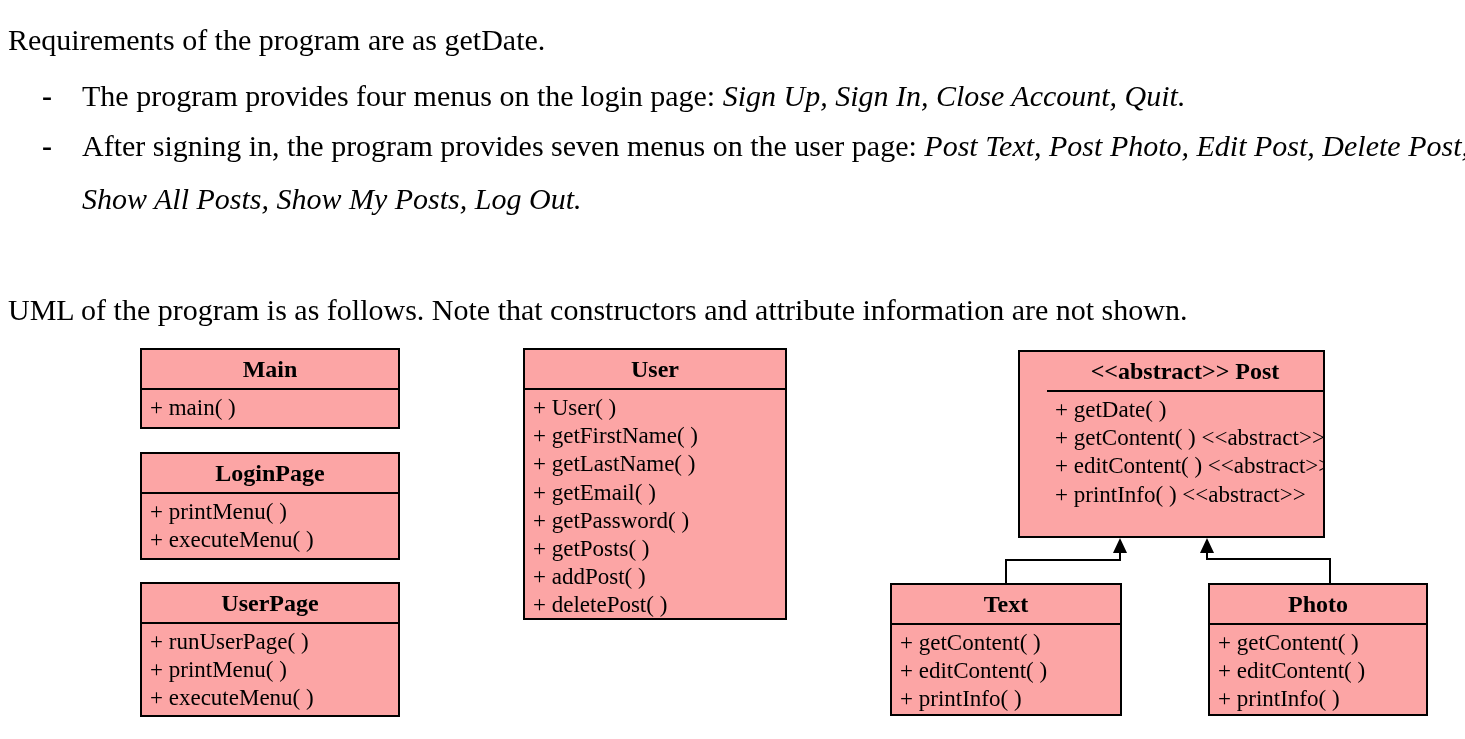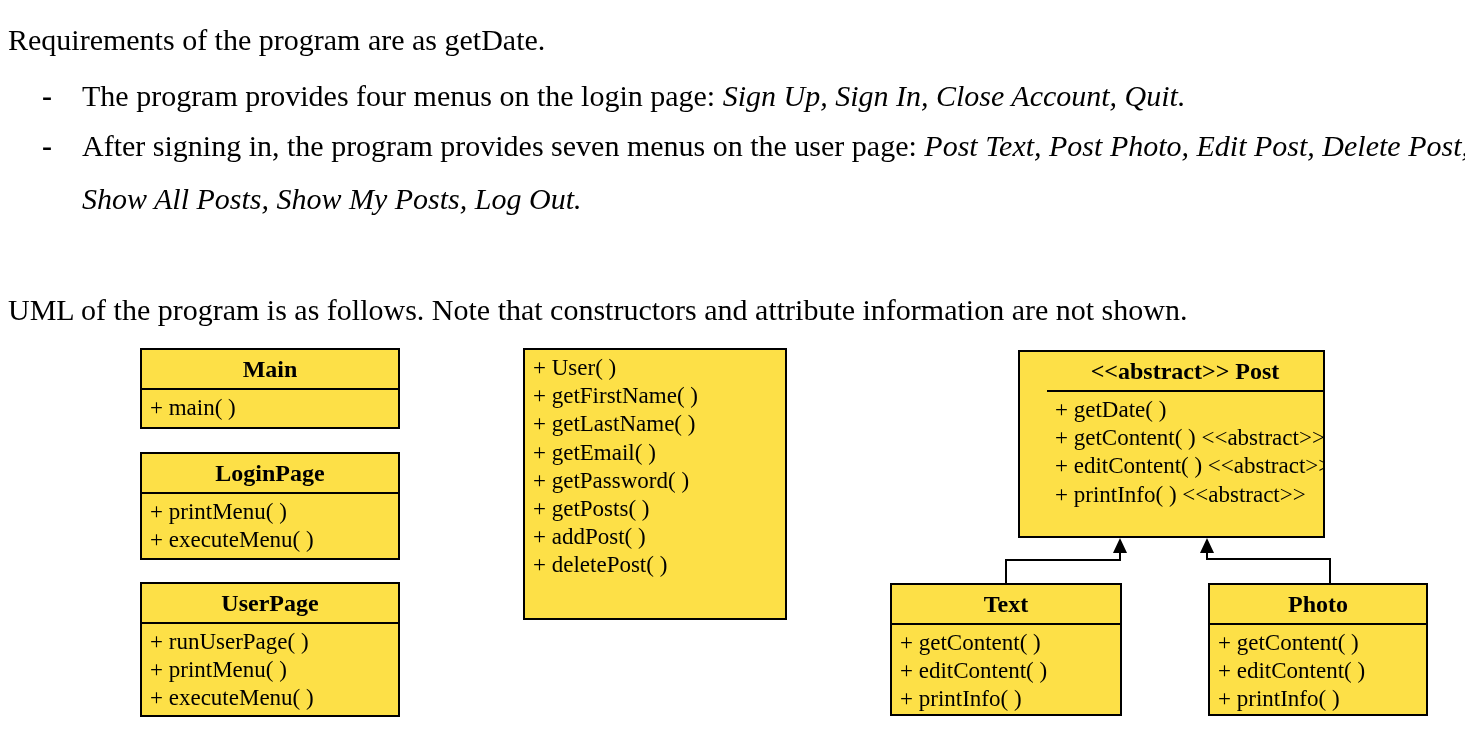--- a/index.html
+++ b/index.html
@@ -18,7 +18,7 @@
   .it{font-style:italic;}
 
   
-  .cls{position:absolute;border:2px solid #000;background:#fde047;box-sizing:border-box;overflow:hidden;}
+  .cls{position:absolute;border:2px solid #000;background:#fca5a5;box-sizing:border-box;overflow:hidden;}
   .cls-h{height:38px;line-height:38px;border-bottom:2px solid #000;text-align:center;
          font-weight:700;font-size:24px;white-space:pre;}
   .cls-b{padding:4px 2px 0 8px;font-size:23px;}

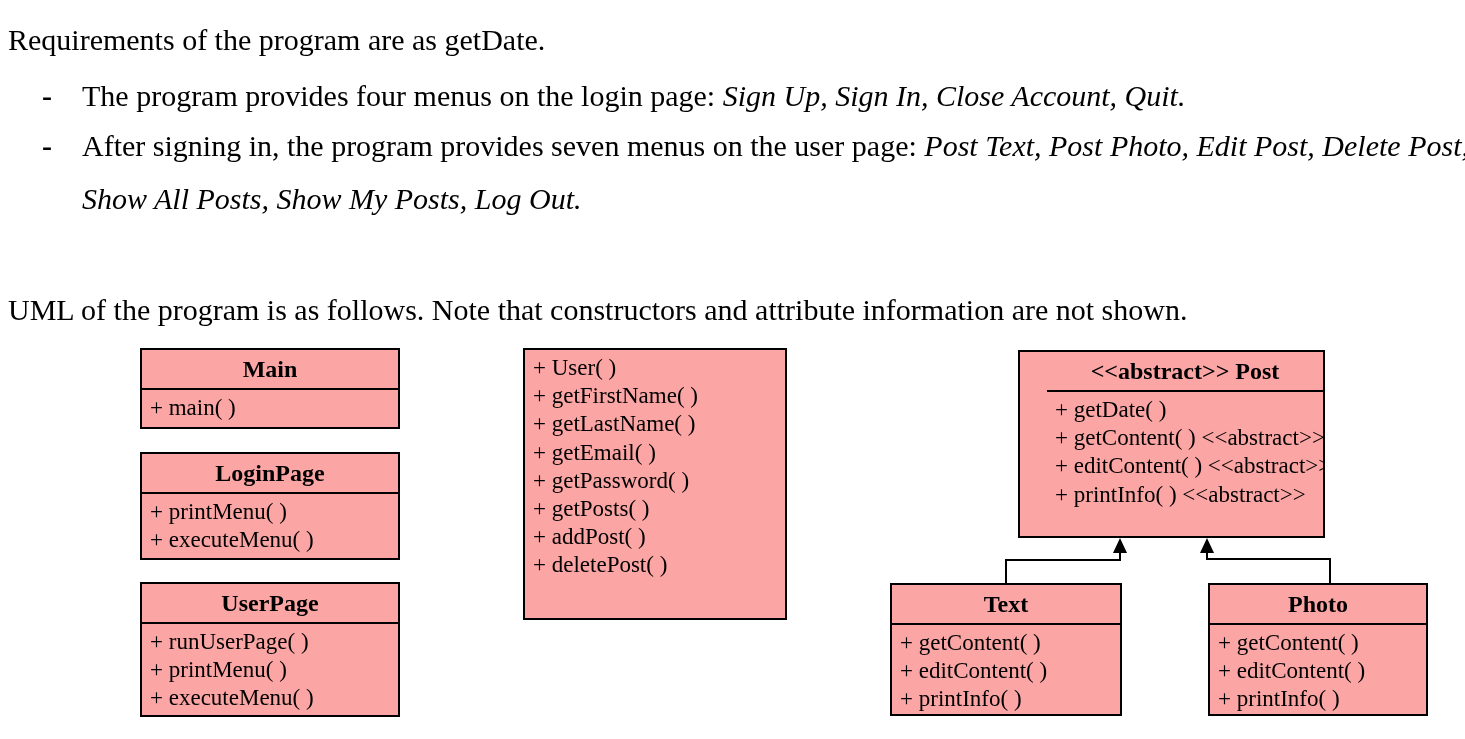--- a/index.html
+++ b/index.html
@@ -72,6 +72,7 @@
         </div>
       </div>
     <div class="cls" id="class-user">
+        <div class="cls-h">User</div>
         <div class="cls-b">
           <div class="m">+ User( )</div>
           <div class="m">+ getFirstName( )</div>

